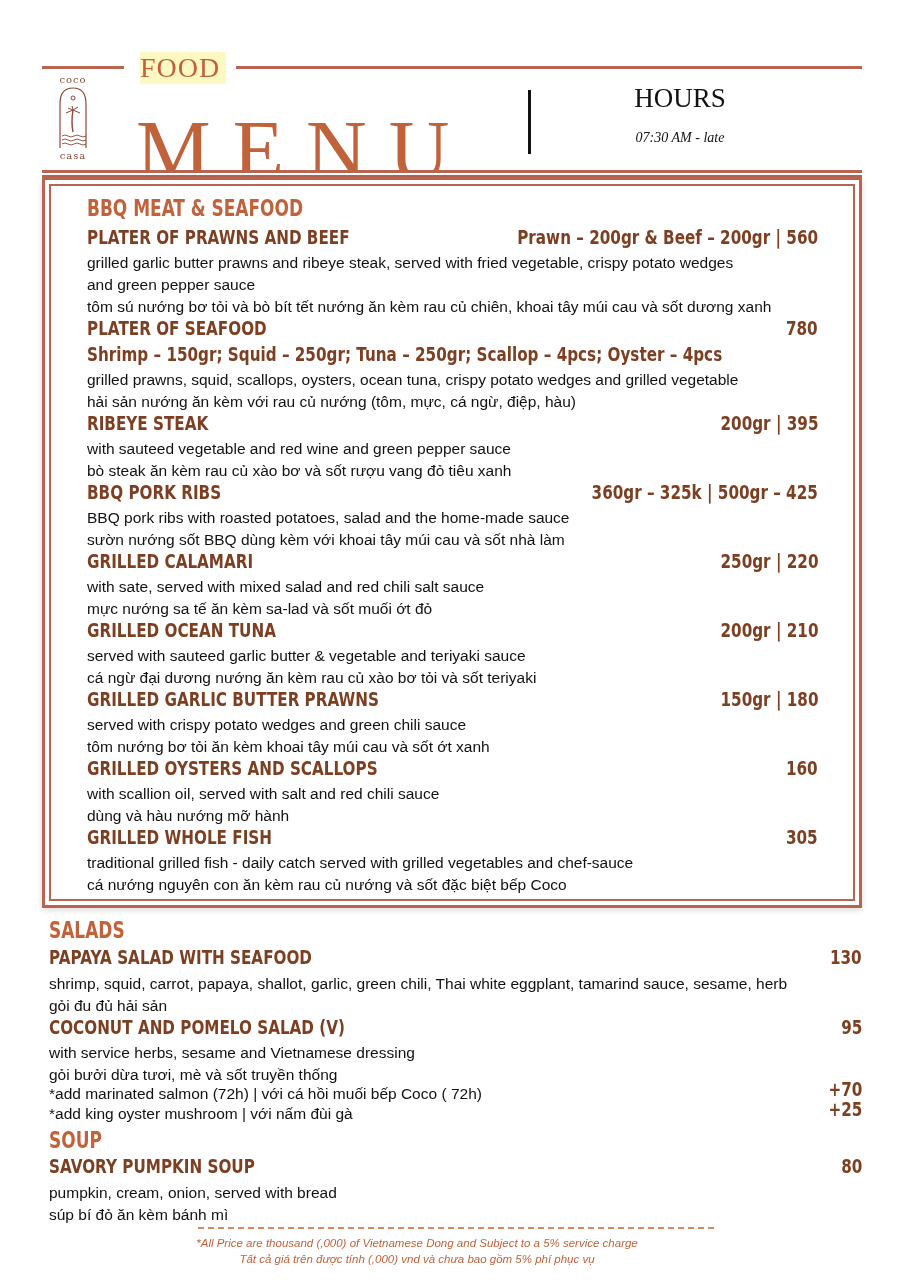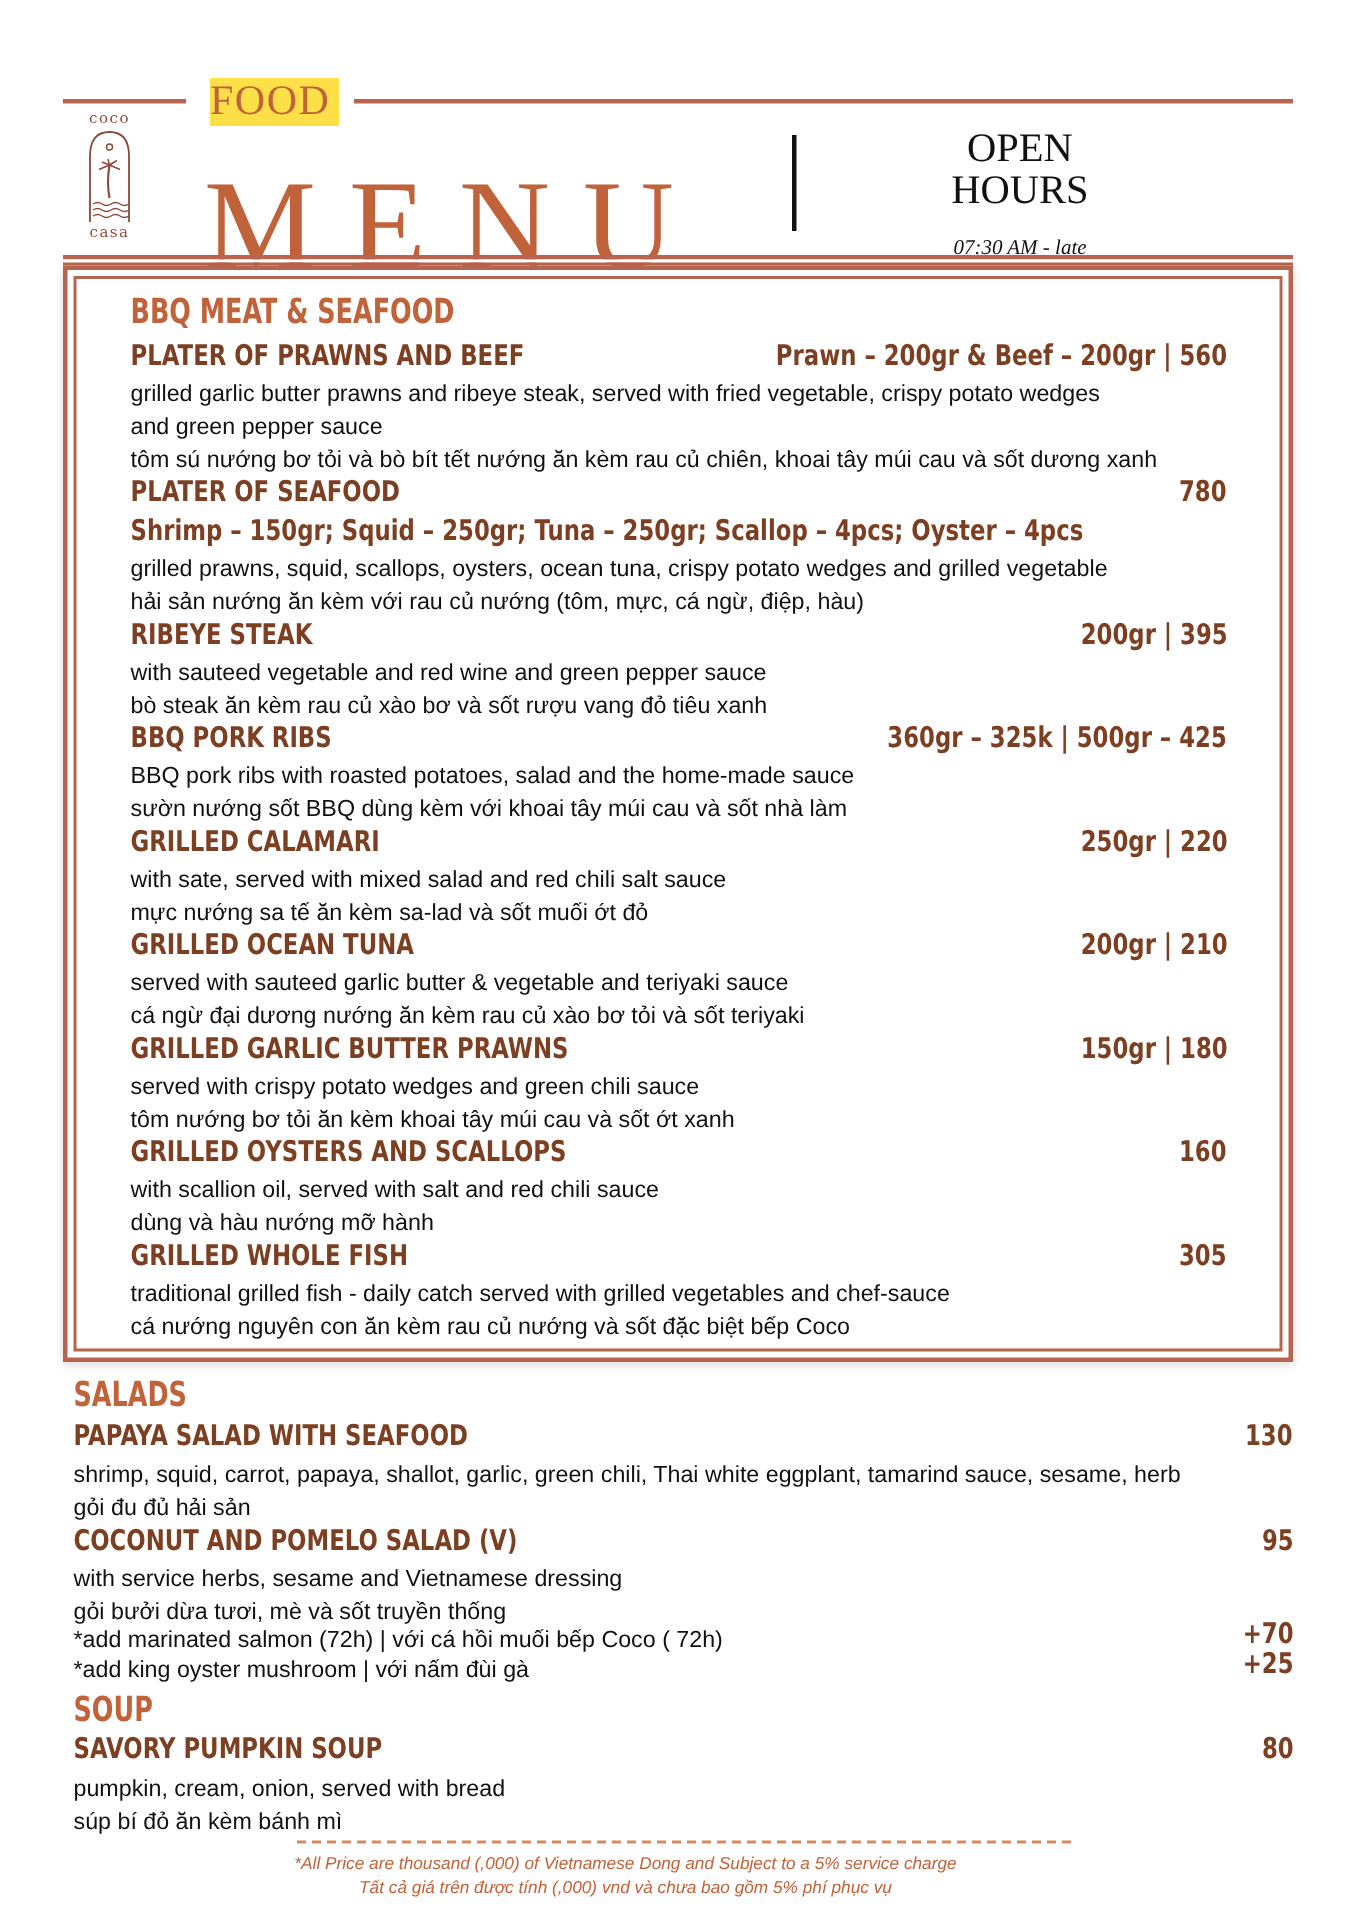--- a/index.html
+++ b/index.html
@@ -15,7 +15,7 @@
   .logo .top-word { position:absolute; top:0; left:0; width:46px; text-align:center; font-size:10px; letter-spacing:1px; }
   .logo .bot-word { position:absolute; top:76px; left:0; width:46px; text-align:center; font-size:10px; letter-spacing:1px; }
 
-  .food-word { position:absolute; left:140px; top:52px; font-family:"Liberation Serif", serif; font-size:28px; color:#c0623a; letter-spacing:1px; background:#fde047; padding:0 6px 0 0; }
+  .food-word { position:absolute; left:140px; top:52px; font-family:"Liberation Serif", serif; font-size:28px; color:#c0623a; letter-spacing:1px; background:#fef9c3; padding:0 6px 0 0; }
   .menu-word { position:absolute; left:136px; top:78px; font-family:"Liberation Serif", serif; font-size:84px; color:#c0623a; letter-spacing:22px; line-height:90px;margin-top:28px; }
 
   .vbar { position:absolute; left:528px; top:90px; width:3px; height:64px; background:#111; }

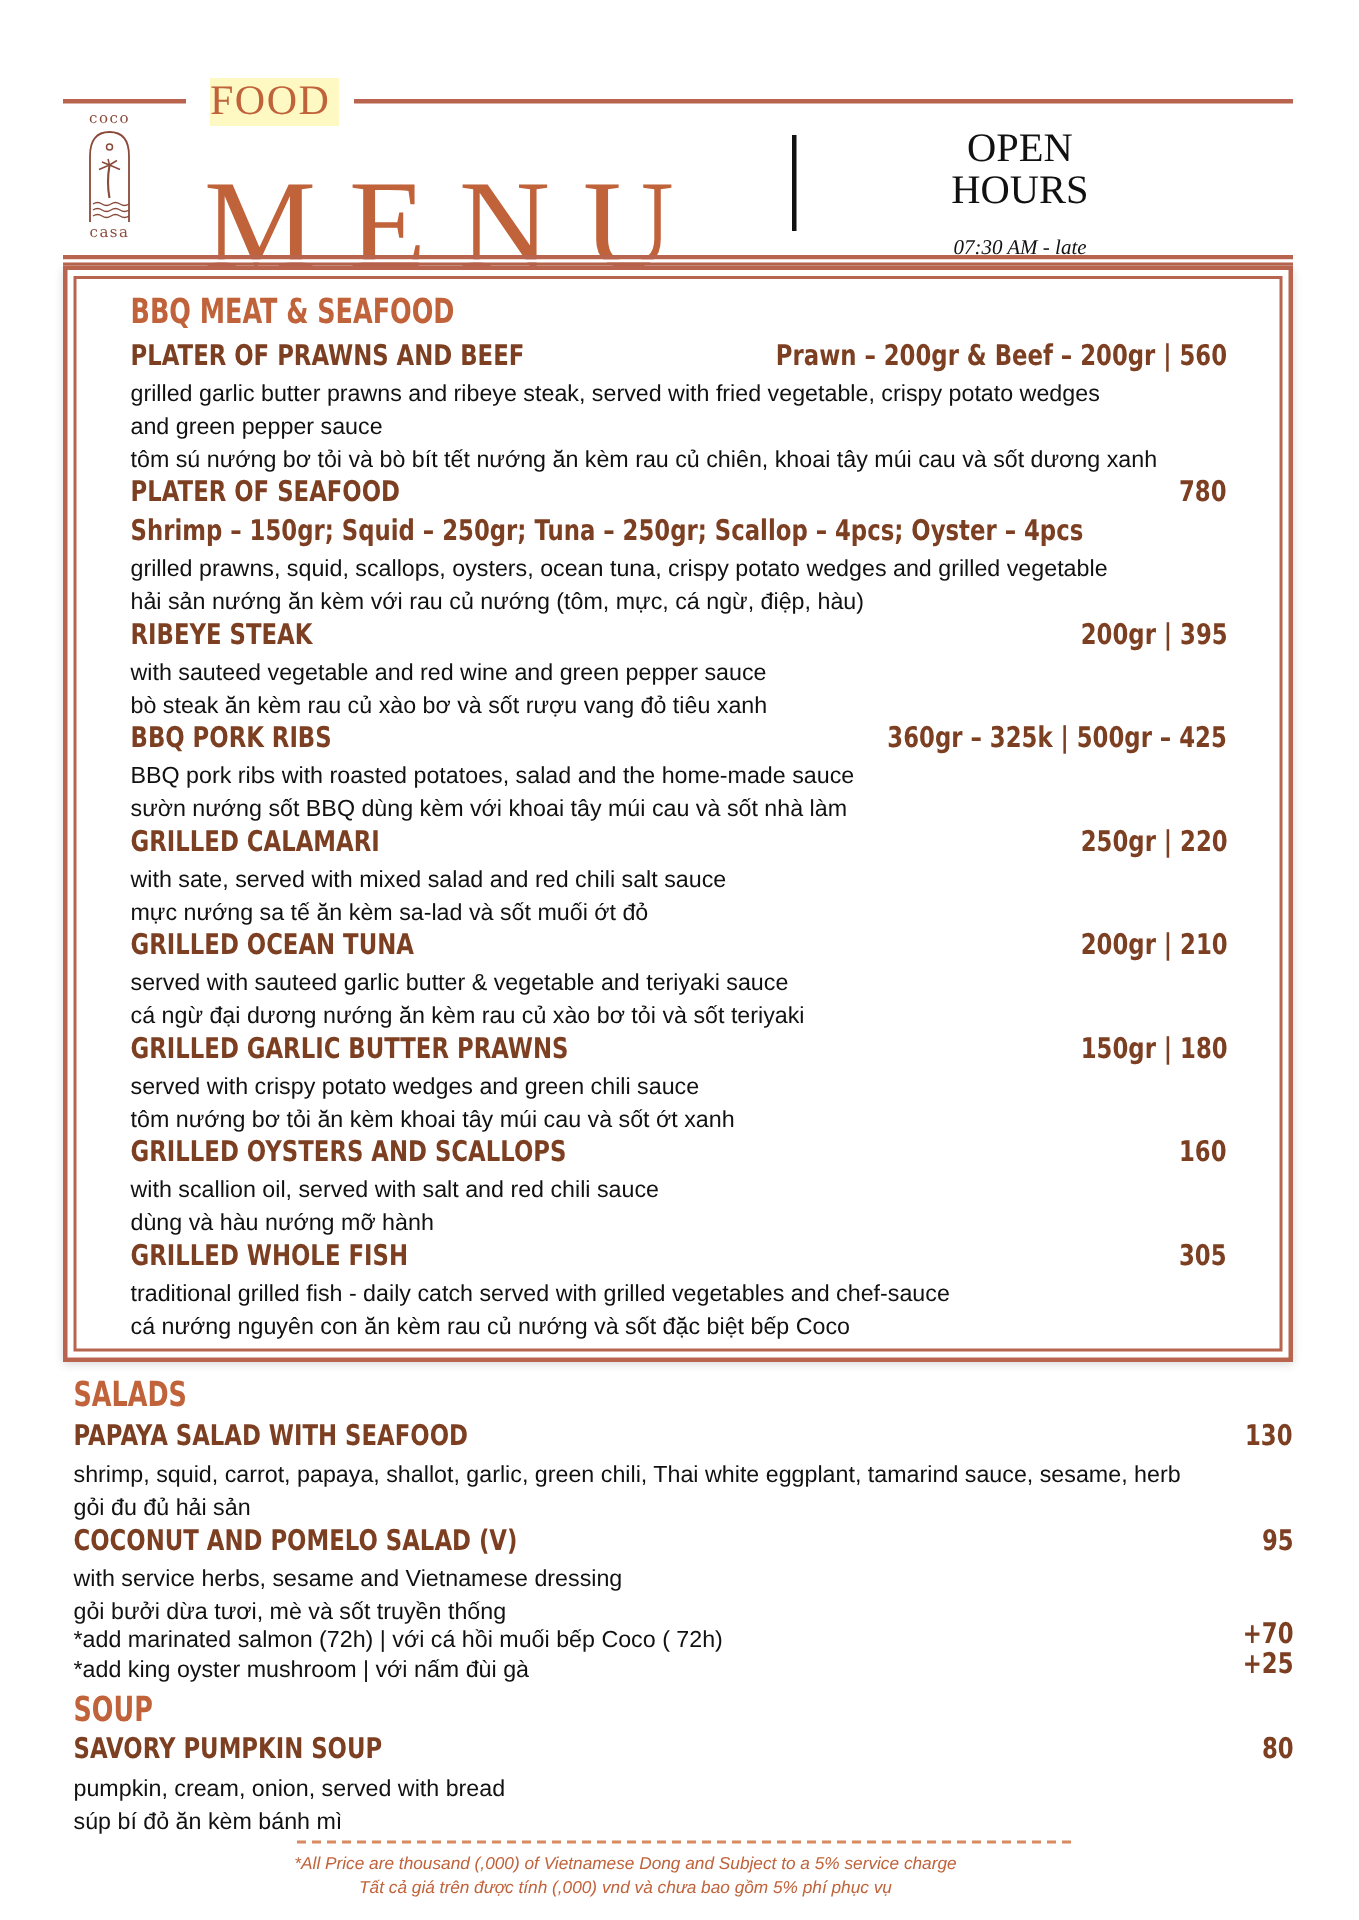--- a/index.html
+++ b/index.html
@@ -57,7 +57,6 @@
 
 <div class="vbar"></div>
 <div class="hours">
-  <div class="t1">OPEN</div>
   <div class="t1">HOURS</div>
   <div class="t2">07:30 AM - late</div>
 </div>

